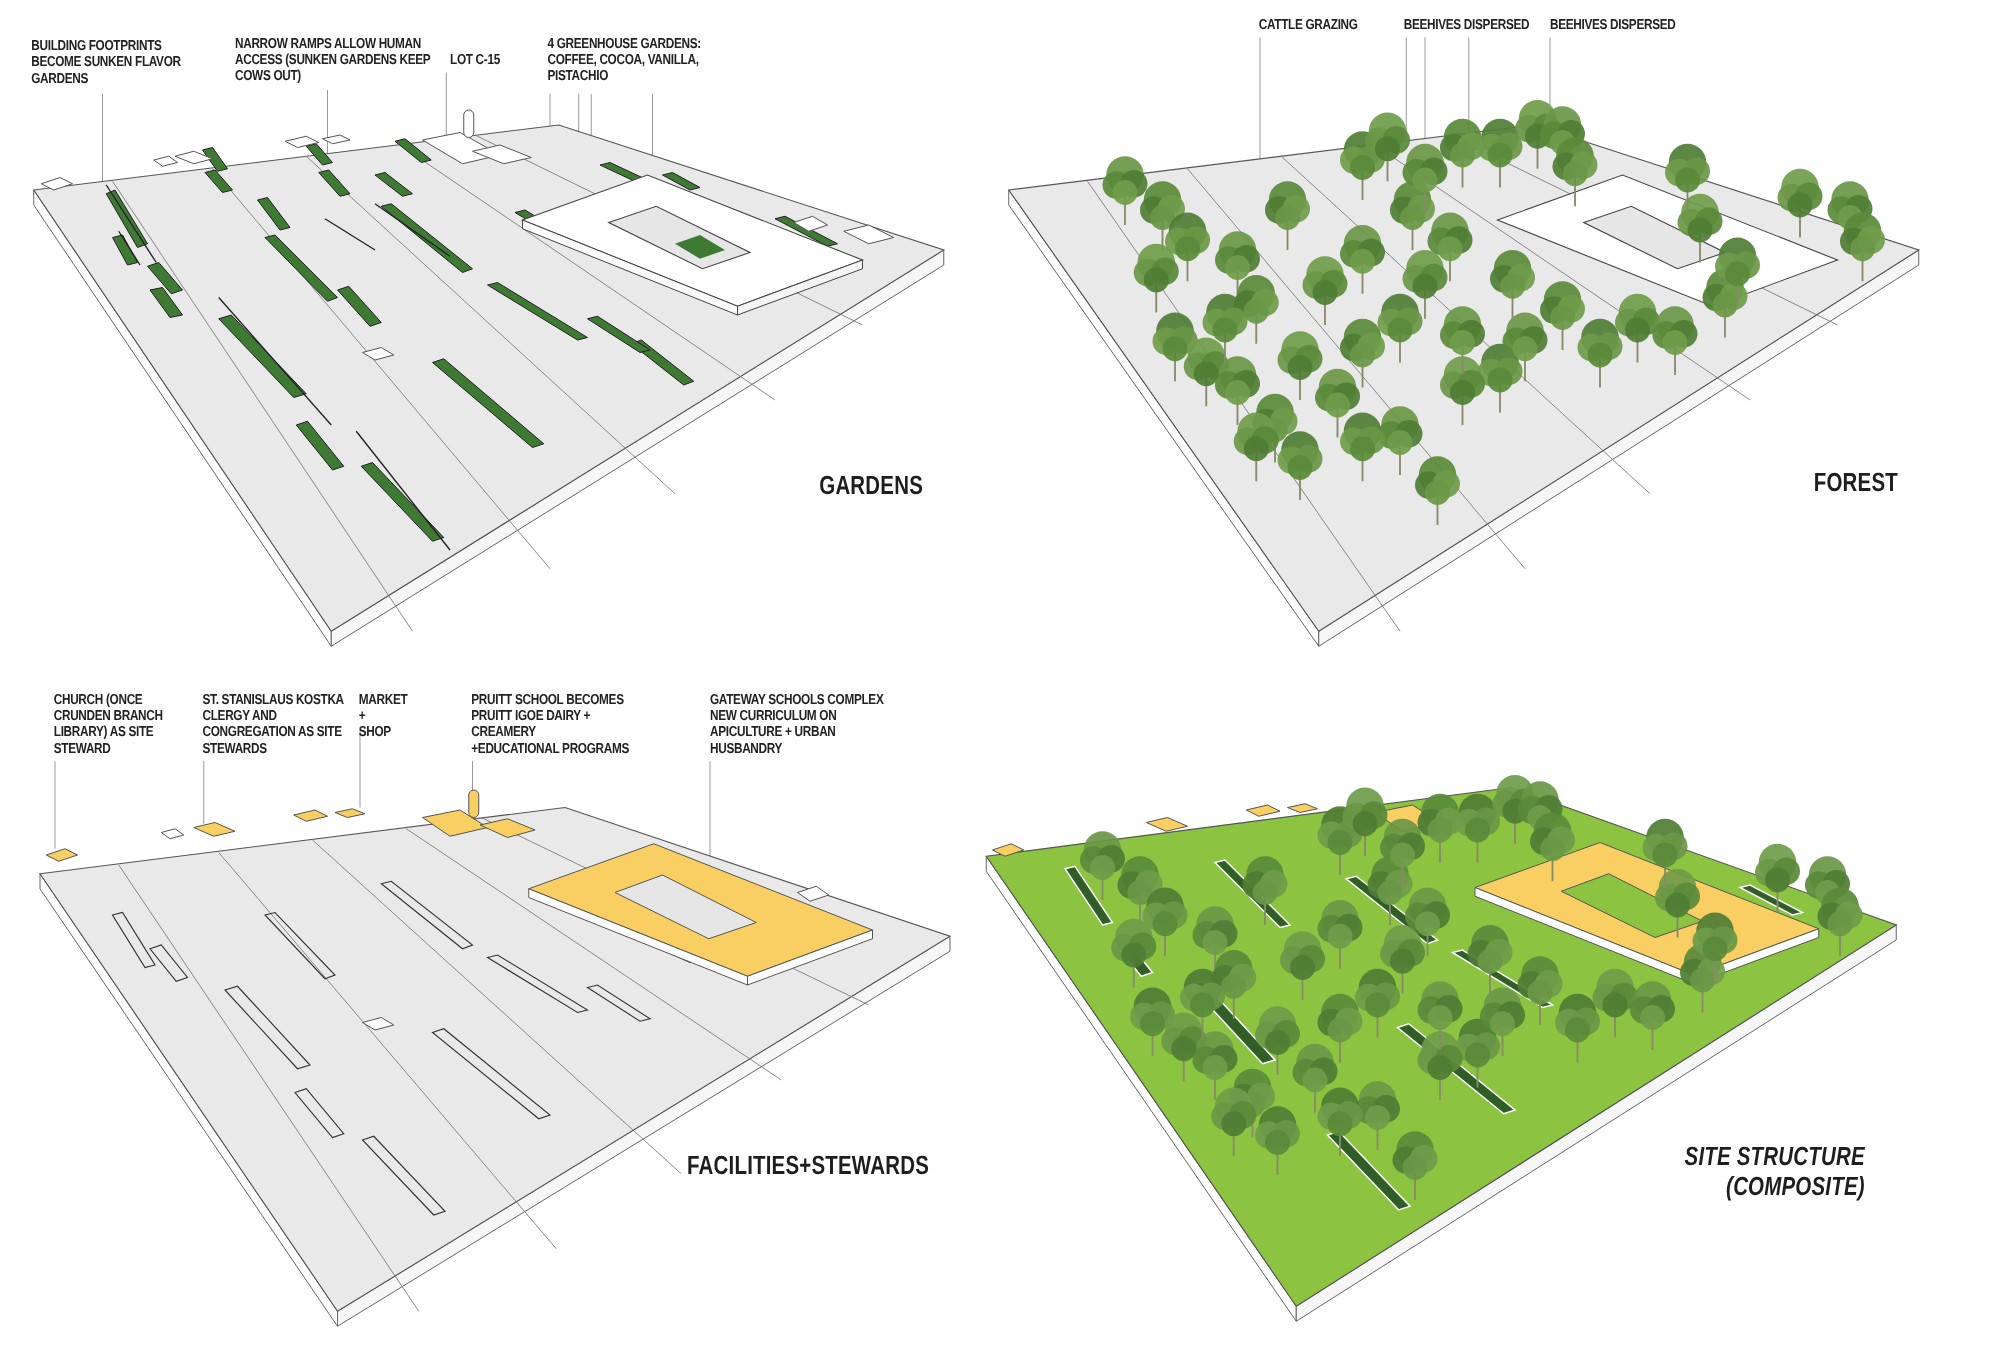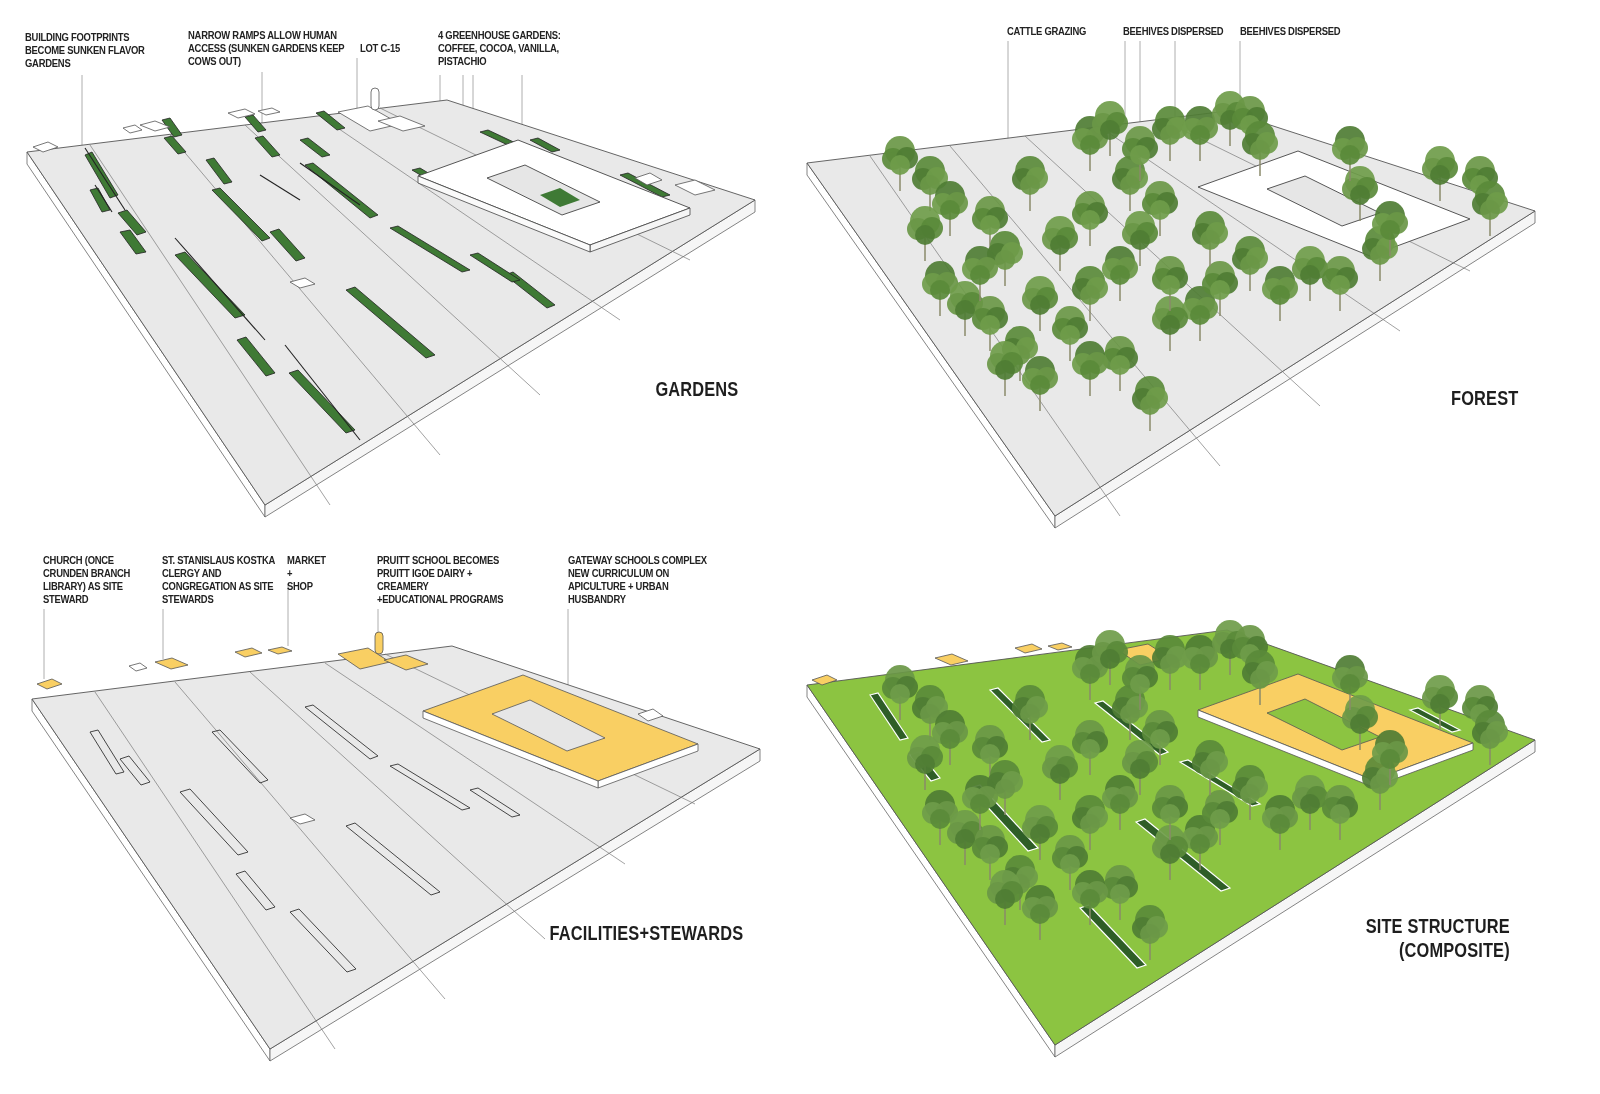--- a/index.html
+++ b/index.html
@@ -112,7 +112,7 @@
   <div class="title" style="right:52px;top:377px;">GARDENS</div>
 </div>
 
-<div class="panel" style="left:790px;top:11px;">
+<div class="panel" style="left:790px;top:0;">
   <svg width="790" height="540" viewBox="0 0 790 540">
     <g stroke="#9a9a9a" stroke-width="0.8">
       <line x1="218" y1="30" x2="218" y2="135"></line>

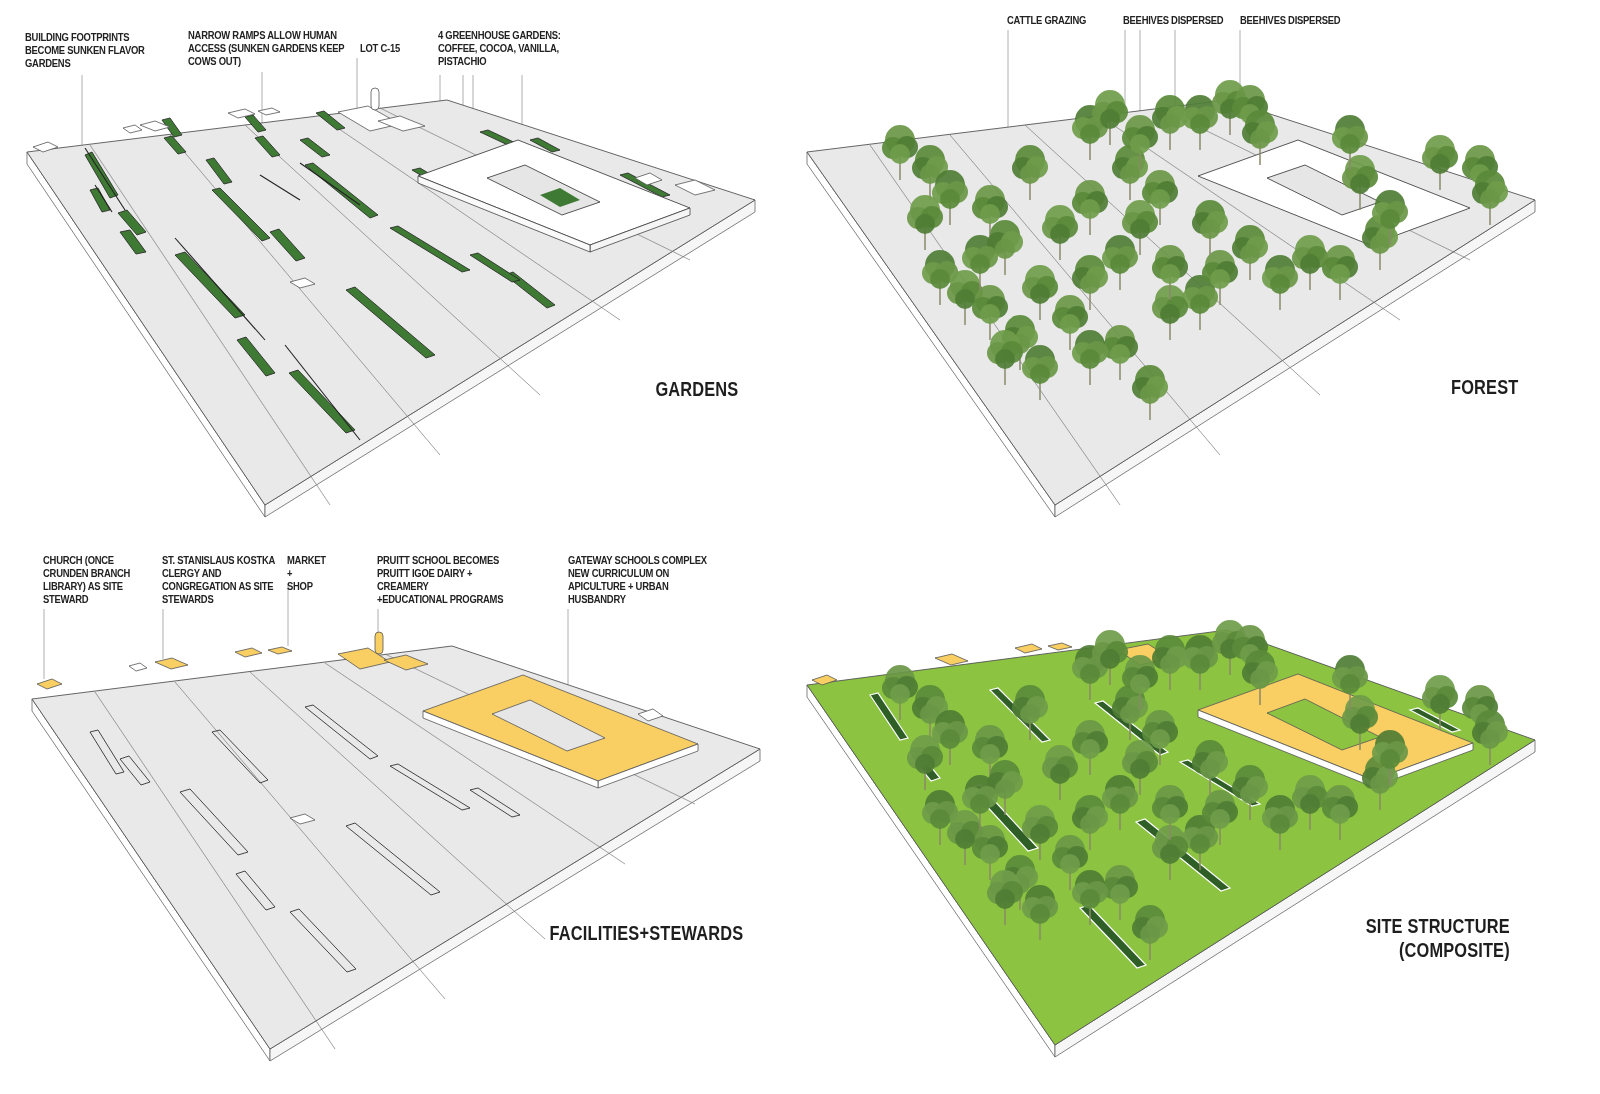--- a/index.html
+++ b/index.html
@@ -465,7 +465,7 @@
   <div class="title" style="right:47px;top:387px;">FACILITIES+STEWARDS</div>
 </div>
 
-<div class="panel" style="left:790px;top:530px;">
+<div class="panel" style="left:772px;top:530px;font-style:italic;">
   <svg width="790" height="540" viewBox="0 0 790 540">
     <polygon points="17,155 265,515 265,527 17,167" fill="#ffffff" stroke="#666" stroke-width="0.8"></polygon>
     <polygon points="265,515 745,210 745,222 265,527" fill="#f6f6f6" stroke="#666" stroke-width="0.8"></polygon>

